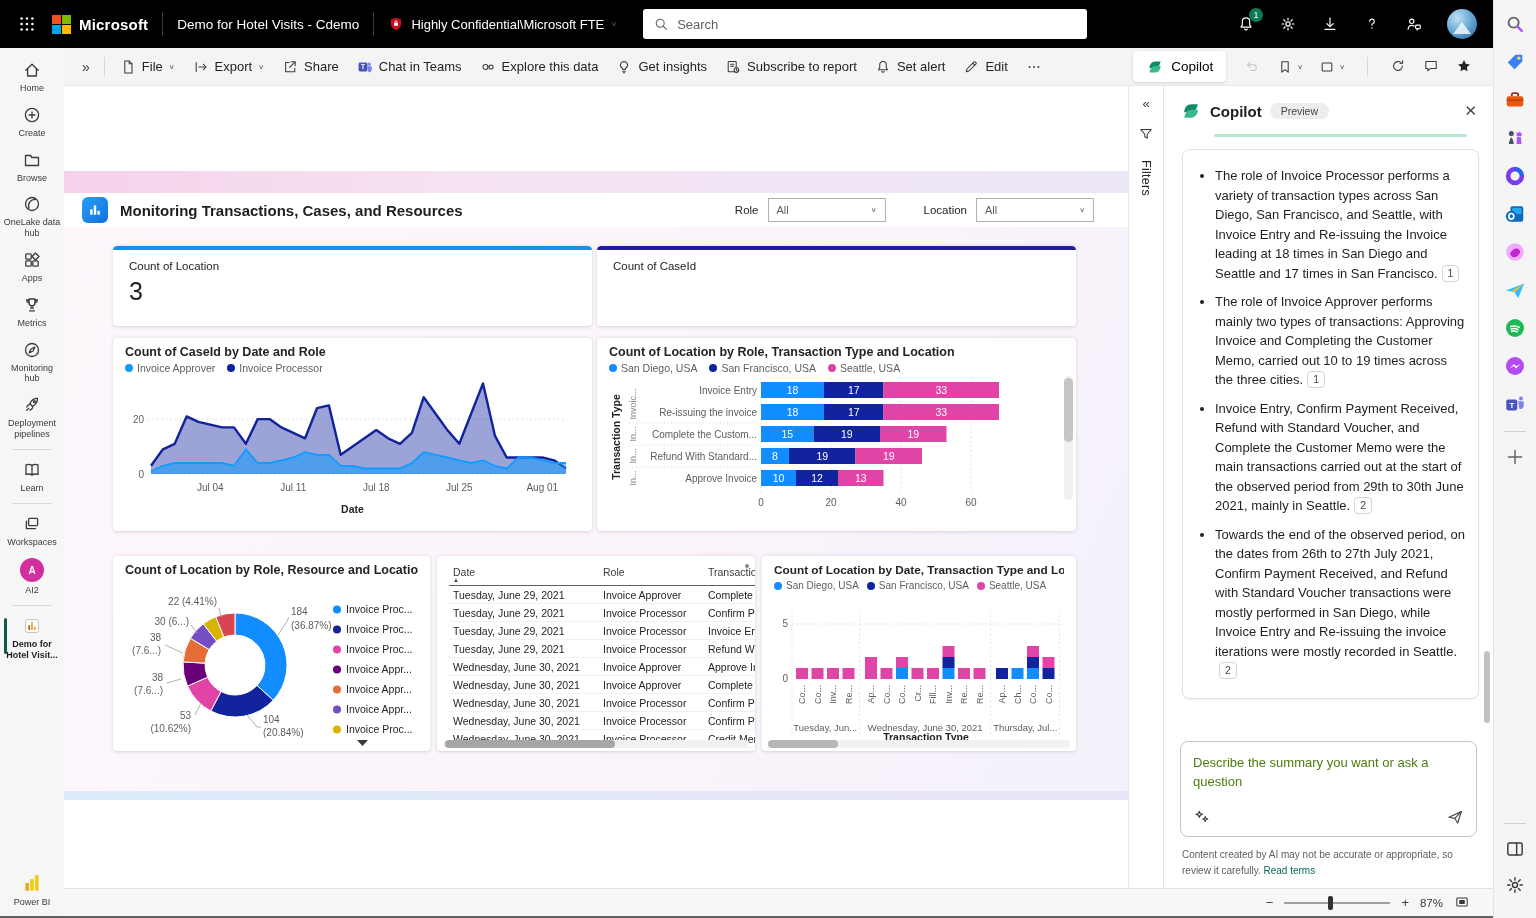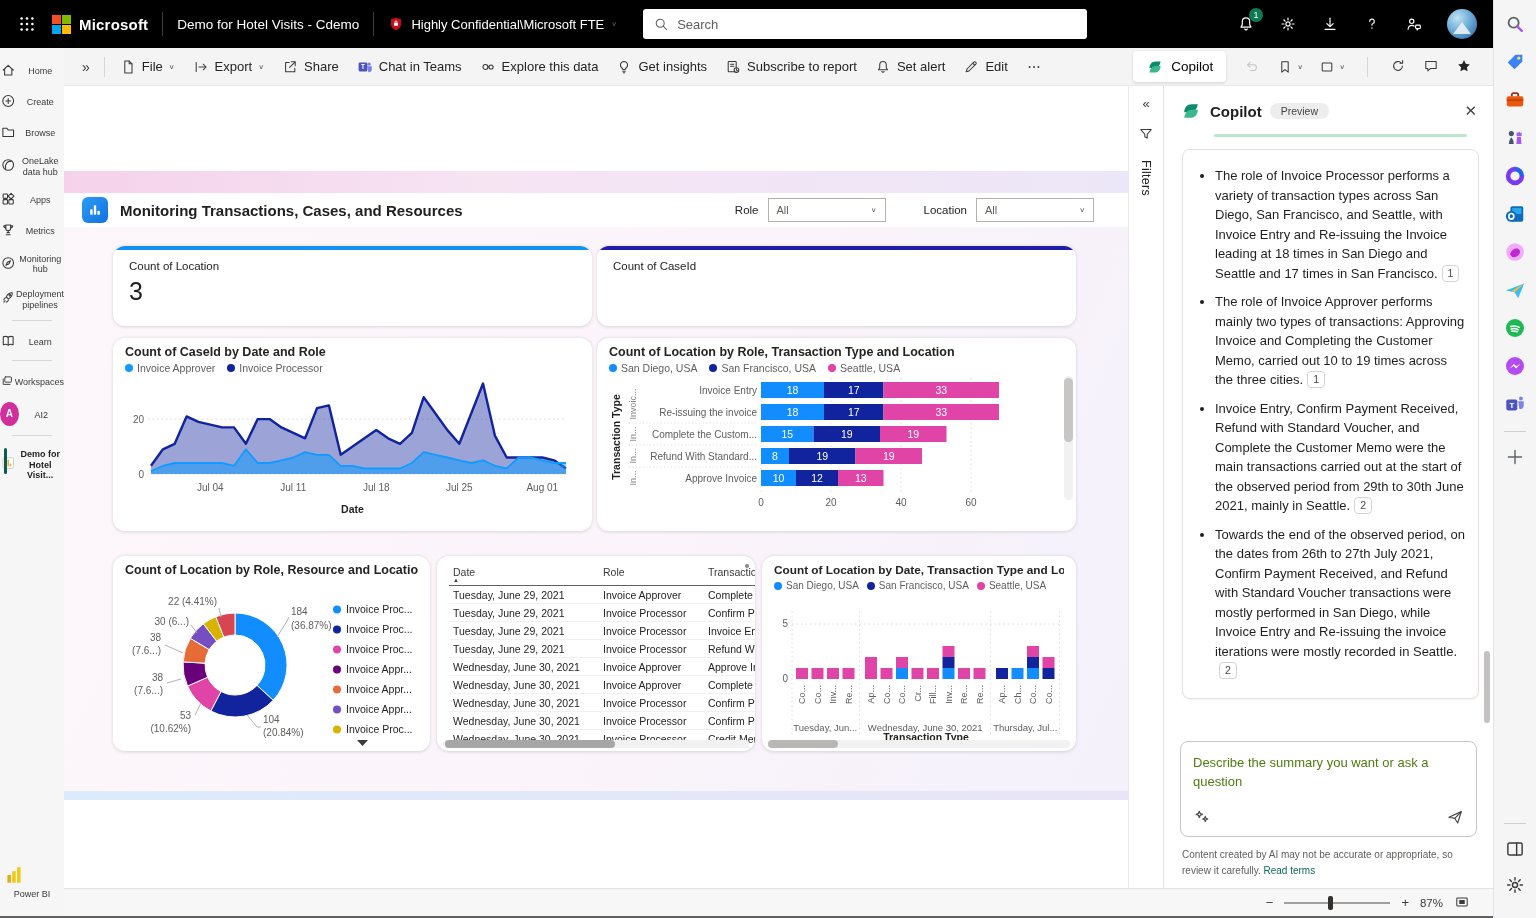--- a/index.html
+++ b/index.html
@@ -26,7 +26,7 @@
 
 .shell{flex:1;display:flex;min-height:0}
 .left-rail{width:64px;background:#f6f6f6;display:flex;flex-direction:column;align-items:center;padding-top:6px;overflow:hidden;flex:none}
-.rail-item{width:64px;display:flex;flex-direction:row;align-items:center;padding:6px 0 5px;position:relative;color:#3b3a39;cursor:pointer}
+.rail-item{width:64px;display:flex;flex-direction:column;align-items:center;padding:6px 0 5px;position:relative;color:#3b3a39;cursor:pointer}
 .rail-item .ric{width:20px;height:20px;display:inline-flex}
 .rlabel{font-size:9px;text-align:center;line-height:1.2;margin-top:3px;color:#3b3a39;width:58px;word-wrap:break-word}
 .rail-item.active .rlabel{font-weight:bold;color:#201f1e}

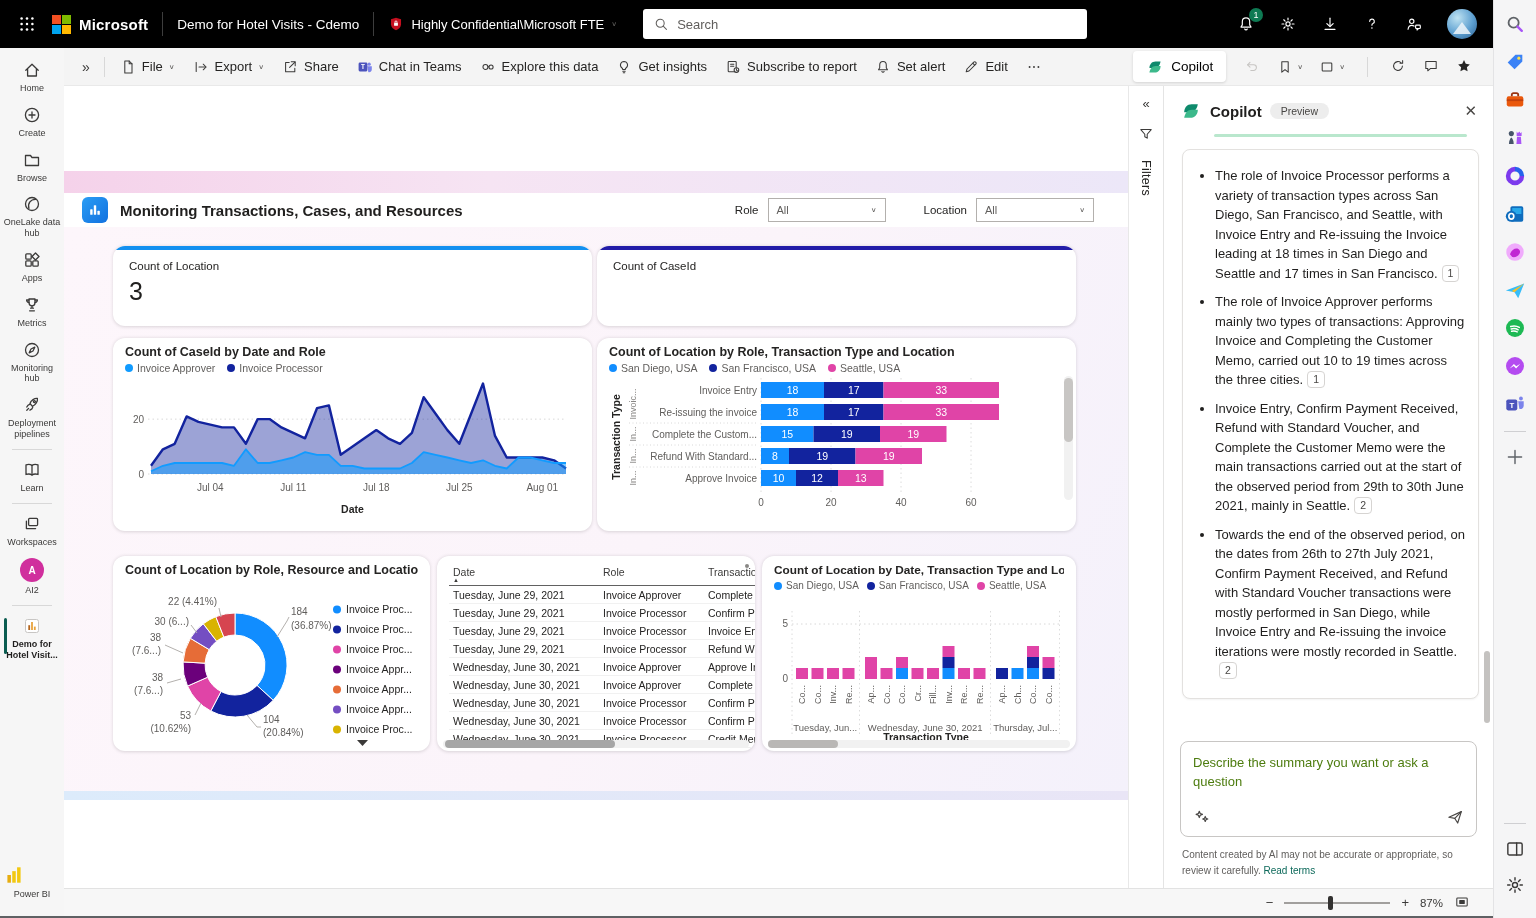--- a/index.html
+++ b/index.html
@@ -61,7 +61,7 @@
 .report-body{position:absolute;top:141px;left:0;right:0;height:564px;background:linear-gradient(115deg,#fdf6fb 0%,#fbf4fa 55%,#f4f1fb 100%);padding:19px 52px 0 49px}
 .bottom-band{position:absolute;top:705px;left:0;right:0;height:9px;background:linear-gradient(90deg,#dcebfb,#e9e5f6)}
 .row{display:flex}
-.card{background:#fff;border-radius:12px;box-shadow:0 0.9px 3.6px rgba(0,0,0,.14);position:relative;overflow:hidden;flex:none}
+.card{background:#fff;border-radius:4px;box-shadow:0 0.9px 3.6px rgba(0,0,0,.14);position:relative;overflow:hidden;flex:none}
 .kpi{height:80px;padding:14px 16px 0}
 .kpi .accent{position:absolute;top:0;left:0;right:0;height:4px;border-radius:4px 4px 0 0}
 .kpi-label{font-size:11.5px;color:#252423}

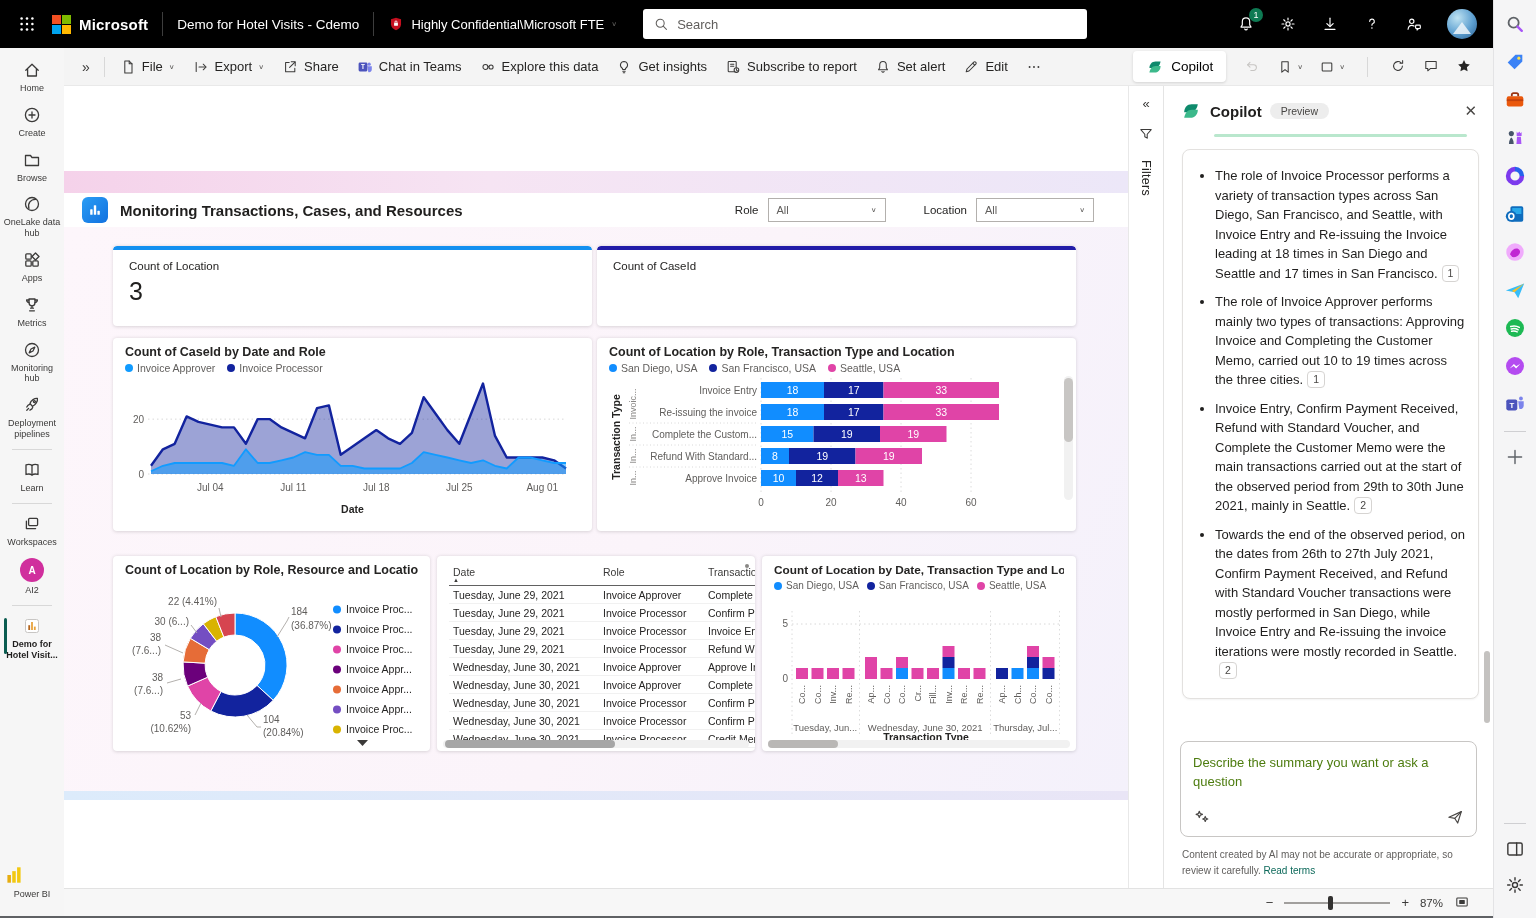--- a/index.html
+++ b/index.html
@@ -32,7 +32,7 @@
 .rail-item.active .rlabel{font-weight:bold;color:#201f1e}
 .rail-item.active:before{content:"";position:absolute;left:4px;top:8px;bottom:12px;width:3px;border-radius:2px;background:#0a5c50}
 .rail-div{width:40px;height:1px;background:#d8d8d8;margin:4px auto}
-.rail-footer{margin-top:auto;padding:6px 0 16px;display:flex;flex-direction:column;}
+.rail-footer{margin-top:auto;padding:6px 0 8px;display:flex;flex-direction:column;align-items:center}
 .ai2{width:24px;height:24px;border-radius:50%;background:#d02f9d;color:#fff;font-size:10px;display:flex;align-items:center;justify-content:center;font-weight:bold}
 
 .main{flex:1;display:flex;flex-direction:column;min-width:0}

